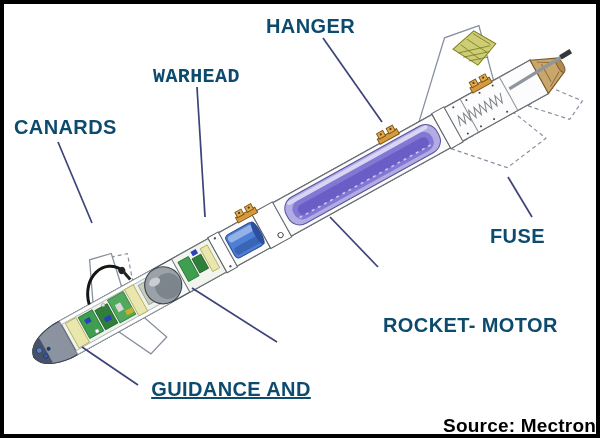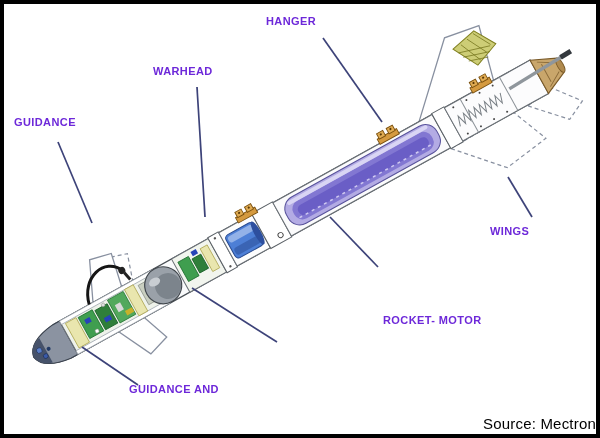--- a/index.html
+++ b/index.html
@@ -20,9 +20,9 @@
   .lbl {
     position:absolute;
     font-weight:700;
-    font-size:11px;
+    font-size:20px;
     letter-spacing:0.4px;
-    color:#6d28d9;
+    color:#0c4a6e;
     white-space:nowrap;
     z-index:10;
   }

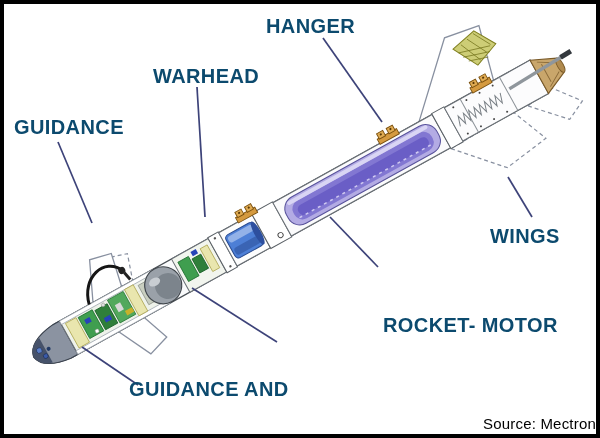--- a/index.html
+++ b/index.html
@@ -200,7 +200,7 @@
 
   <div class="lbl" style="left:14px; top:116px;">GUIDANCE</div>
 
-  <div class="lbl" style="left:153px; top:65px;">WARHEAD</div>
+  <div class="lbl" style="left:153px; top:65px;font-family:Liberation Mono, monospace;">WARHEAD</div>
 
   <div class="lbl" style="left:266px; top:15px;">HANGER</div>
 

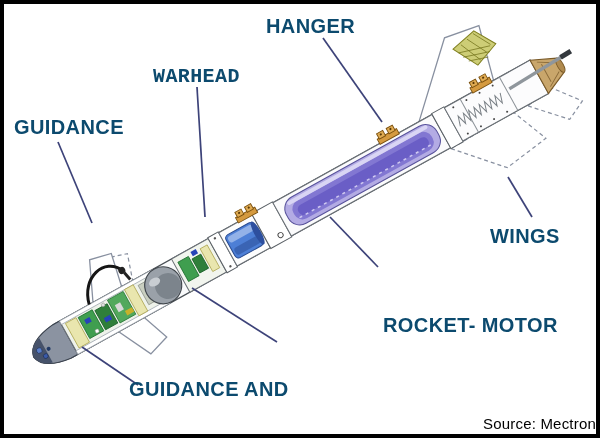--- a/index.html
+++ b/index.html
@@ -198,7 +198,7 @@
     </g>
   </svg>
 
-  <div class="lbl" style="left:14px; top:116px;">GUIDANCE</div>
+  <div class="lbl" style="left:14px; top:116px;">CANARDS</div>
 
   <div class="lbl" style="left:153px; top:65px;font-family:Liberation Mono, monospace;">WARHEAD</div>
 

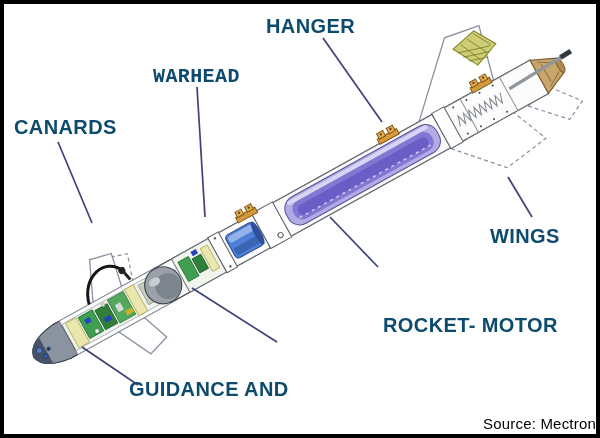--- a/index.html
+++ b/index.html
@@ -204,7 +204,7 @@
 
   <div class="lbl" style="left:266px; top:15px;">HANGER</div>
 
-  <div class="lbl" style="left:490px; top:225px;">WINGS</div>
+  <div class="lbl" style="left:490px; top:225px;">FUSE</div>
 
   <div class="lbl" style="left:383px; top:274px;margin-top:40px;">ROCKET- MOTOR</div>
 

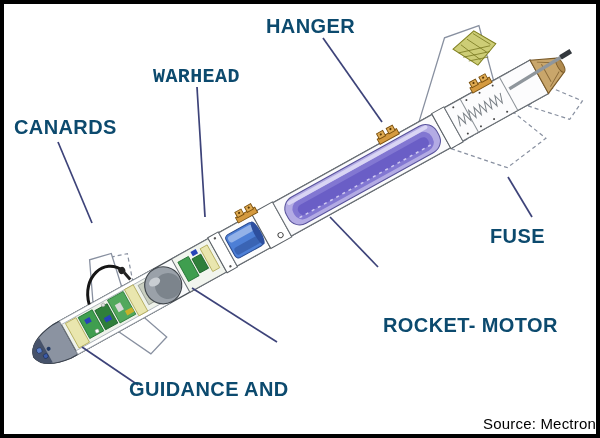--- a/index.html
+++ b/index.html
@@ -27,10 +27,11 @@
     z-index:10;
   }
   .lbl-guidance {
-    text-align:left;
+    text-align:center;
     width:204px;
     line-height:19px;
     white-space:normal;
+    text-decoration:underline;
   }
   .lbl-source {
     position:absolute;

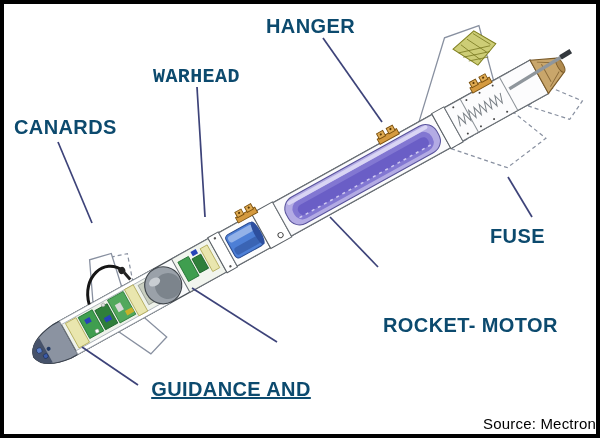--- a/index.html
+++ b/index.html
@@ -36,8 +36,8 @@
   .lbl-source {
     position:absolute;
     right:4px; top:415px;
-    font-weight:400;
-    font-size:15px;
+    font-weight:700;
+    font-size:19px;
     color:#000000;
     letter-spacing:0.2px;
     z-index:10;

